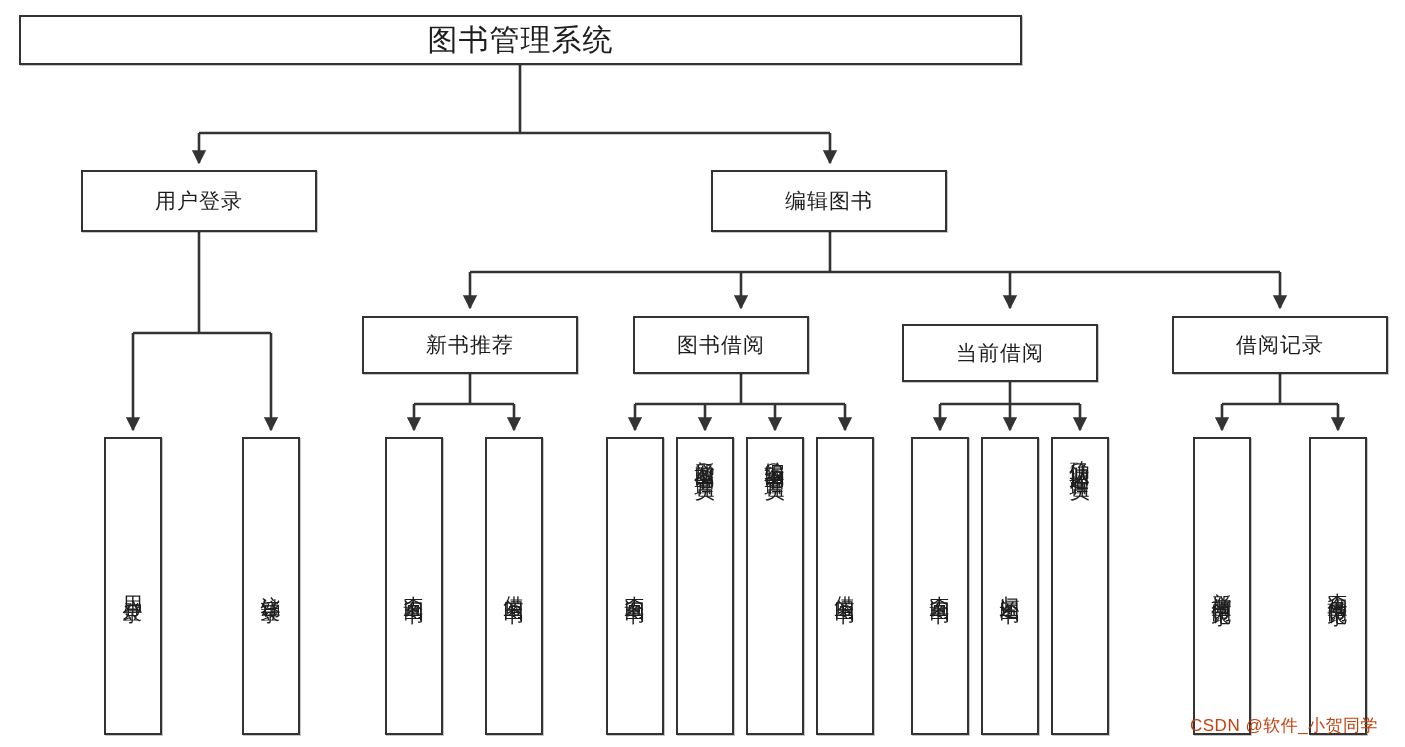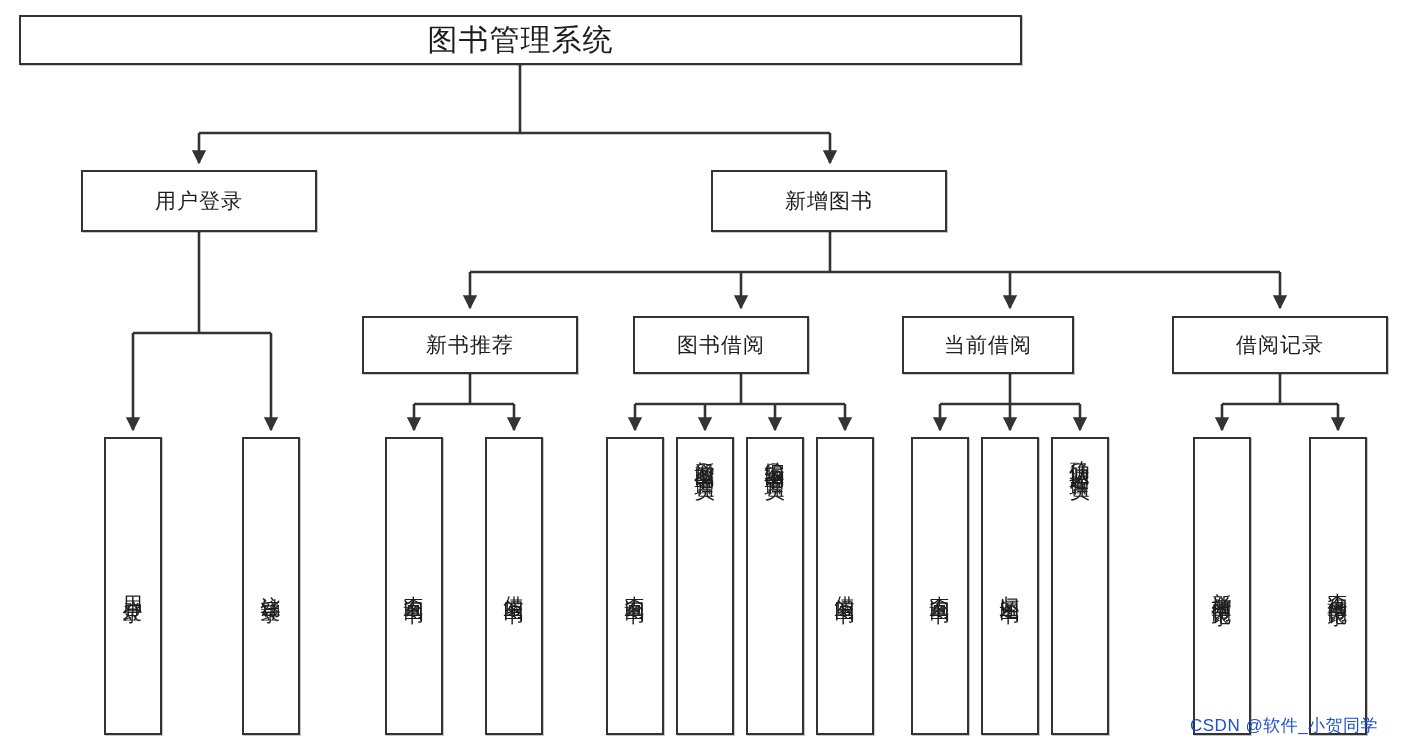--- a/index.html
+++ b/index.html
@@ -142,7 +142,7 @@
   </div>
 
   <div class="node level-1" style="left:711px; top:170px; width:236px; height:62px;">
-    <span class="node-label">新增图书</span>
+    <span class="node-label">编辑图书</span>
   </div>
 
   <div class="node level-2" style="left:362px; top:316px; width:216px; height:58px;">

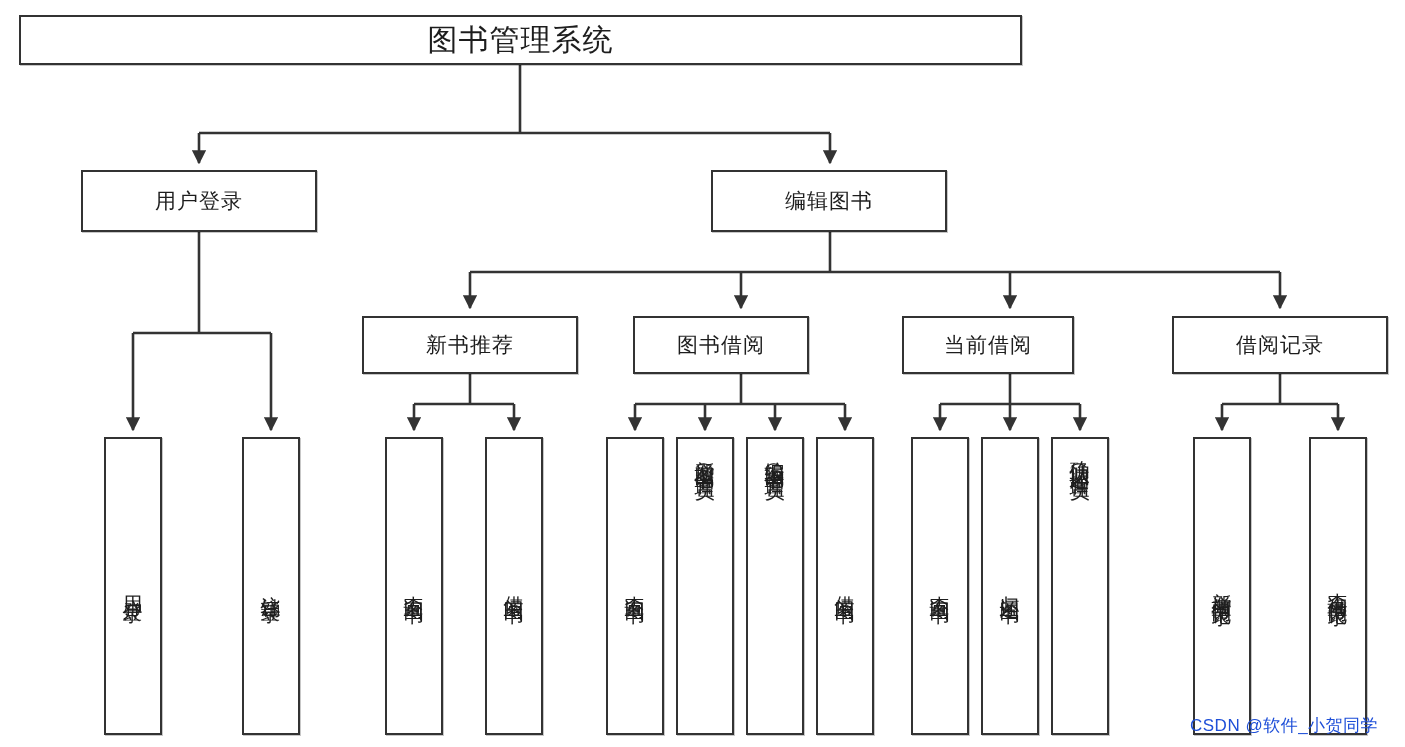--- a/index.html
+++ b/index.html
@@ -153,7 +153,7 @@
     <span class="node-label">图书借阅</span>
   </div>
 
-  <div class="node level-2" style="left:902px; top:316px; width:172px; height:58px;">
+  <div class="node level-2" style="left:902px; top:324px; width:196px; height:58px;">
     <span class="node-label">当前借阅</span>
   </div>
 

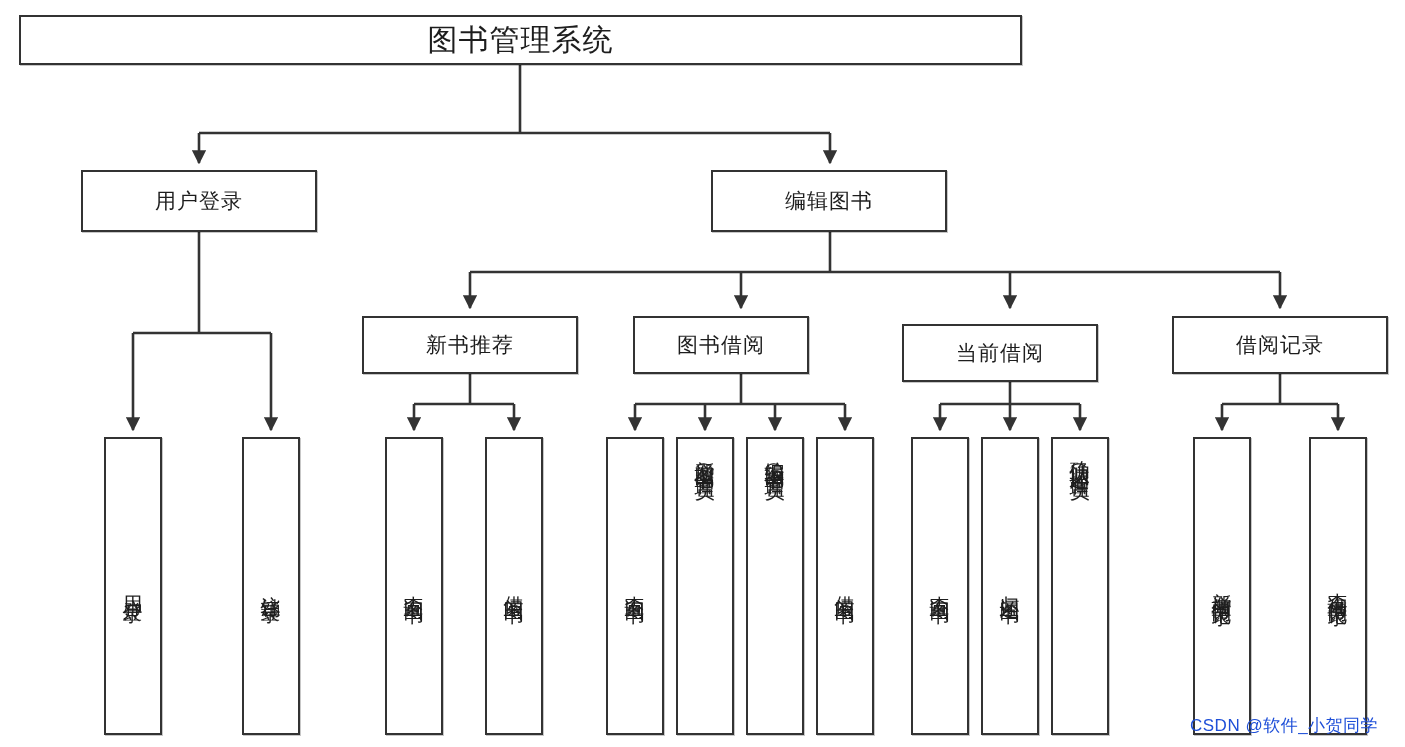--- a/index.html
+++ b/index.html
@@ -71,7 +71,7 @@
   .watermark {
     position: absolute;
     font-size: 17px;
-    color: #1d4ed8;
+    color: #c2410c;
     letter-spacing: 0.5px;
     white-space: nowrap;
     user-select: none;

